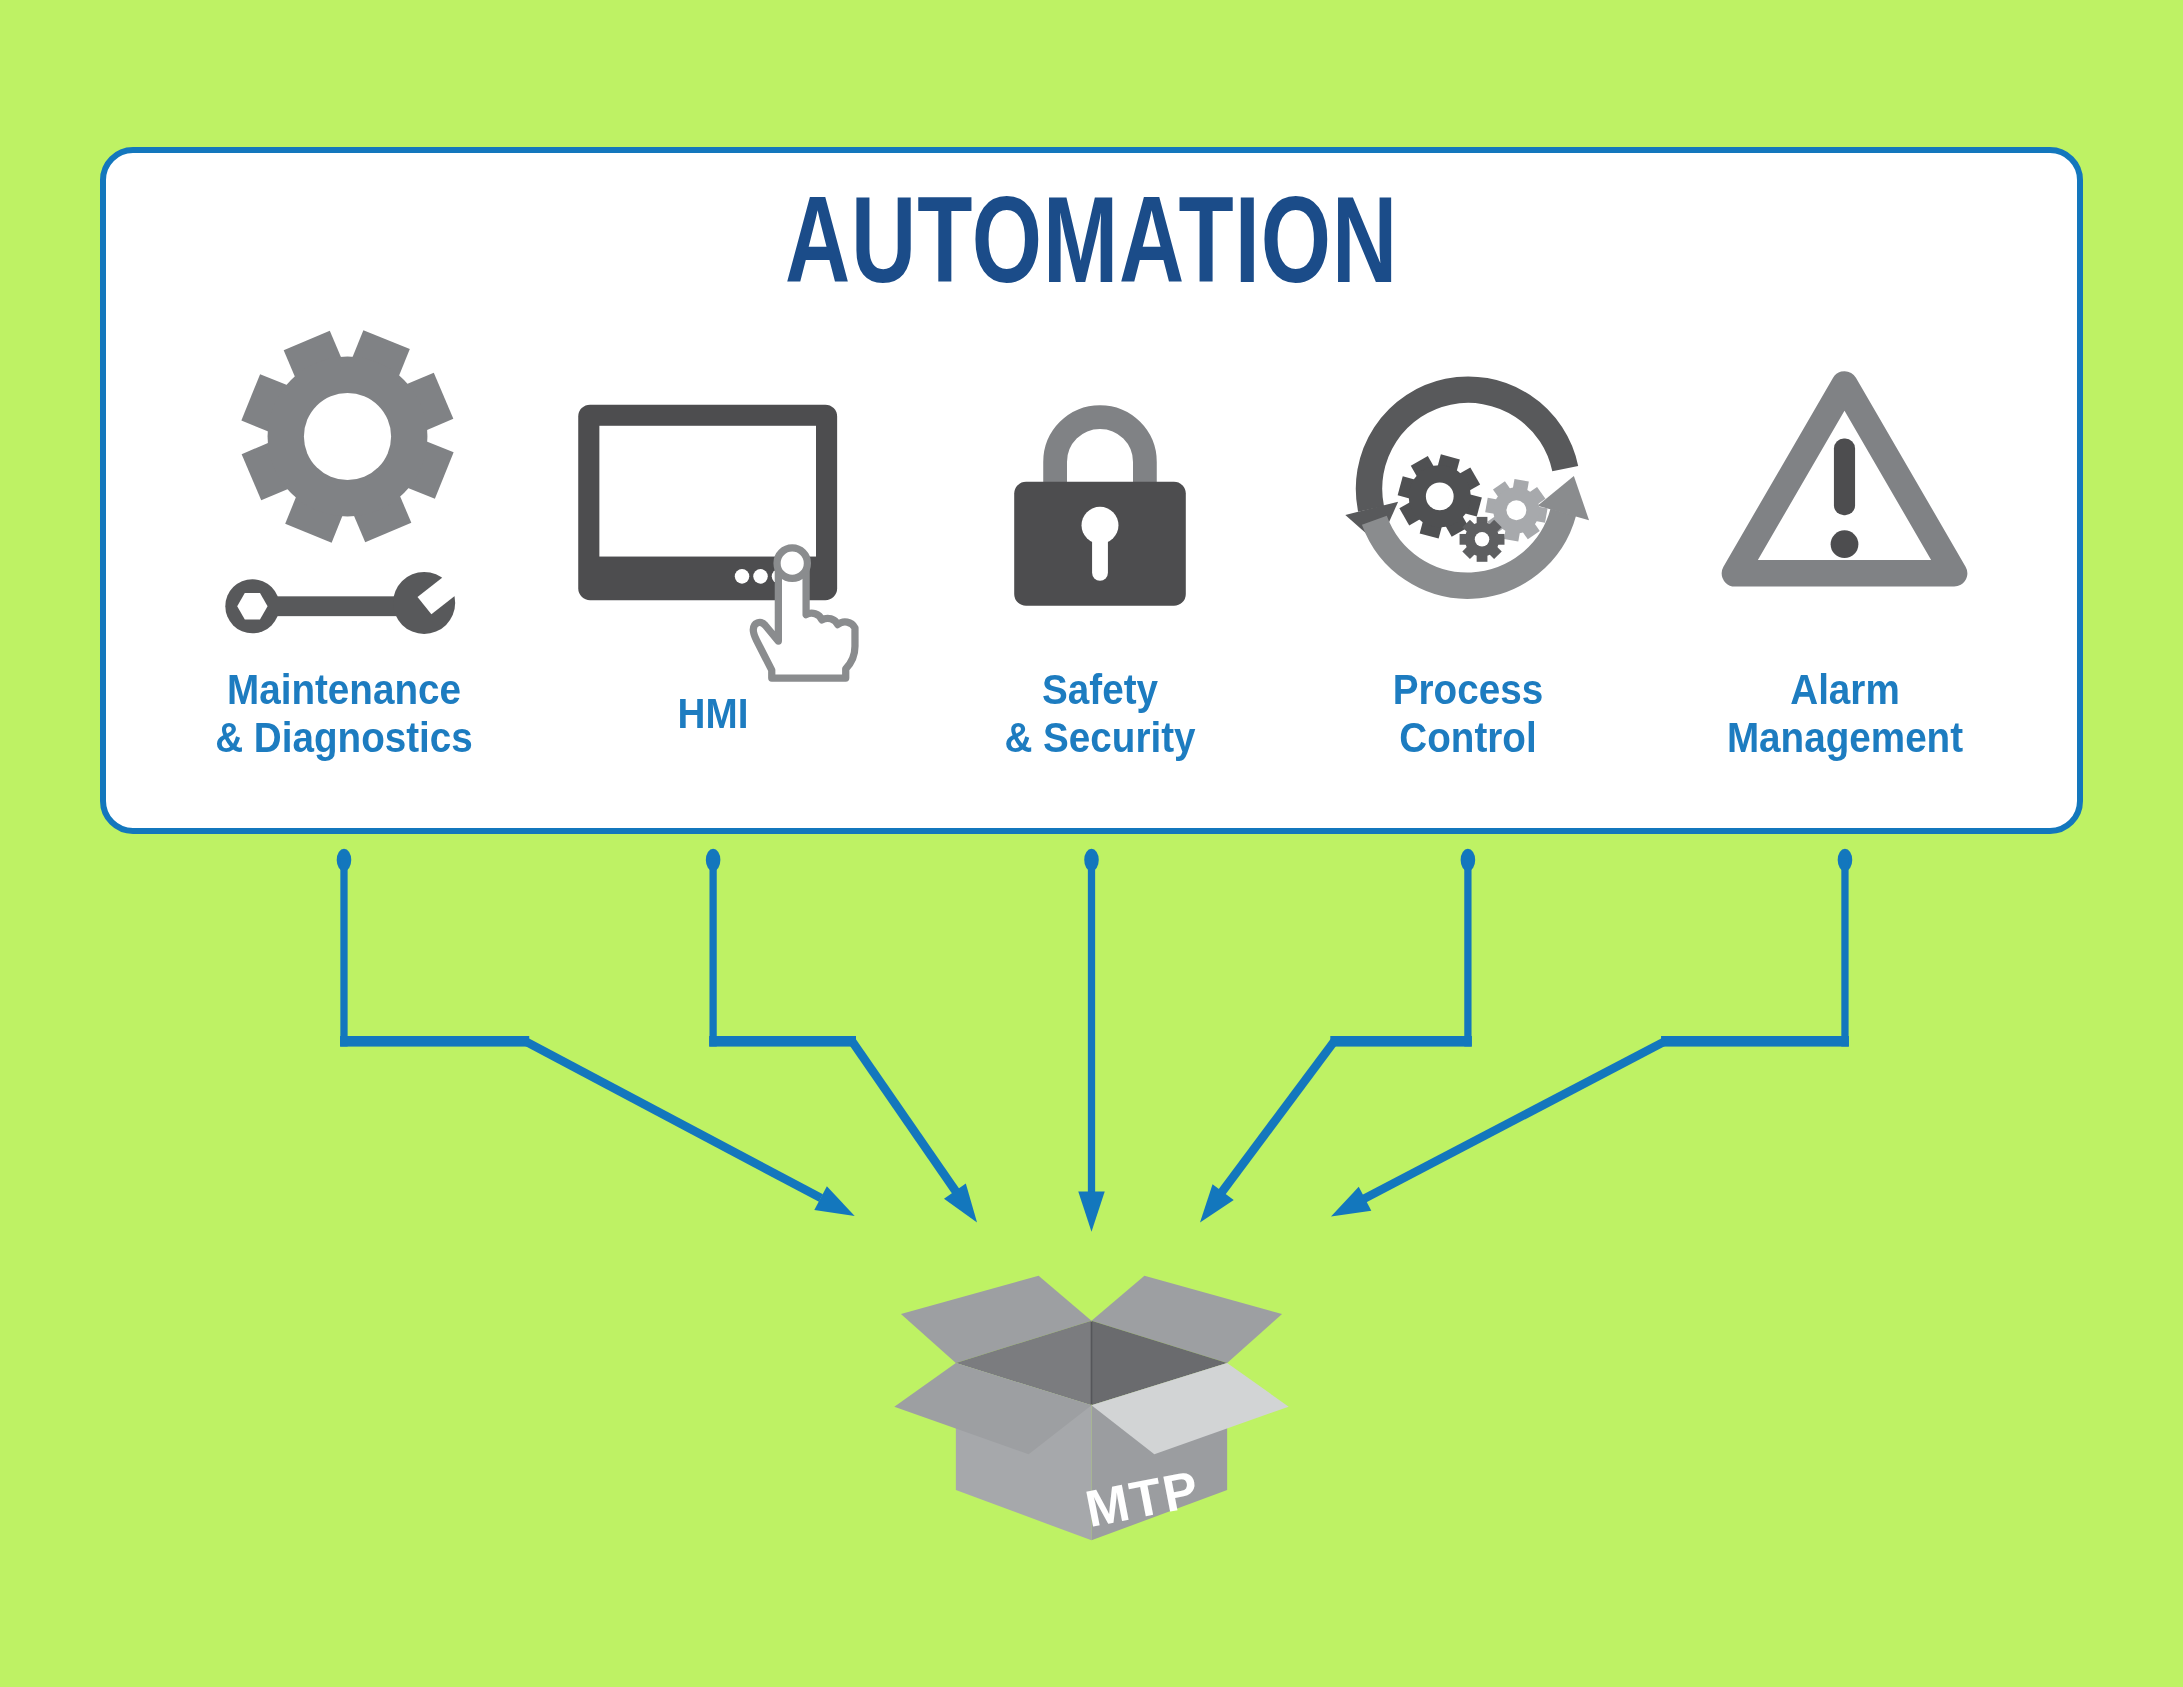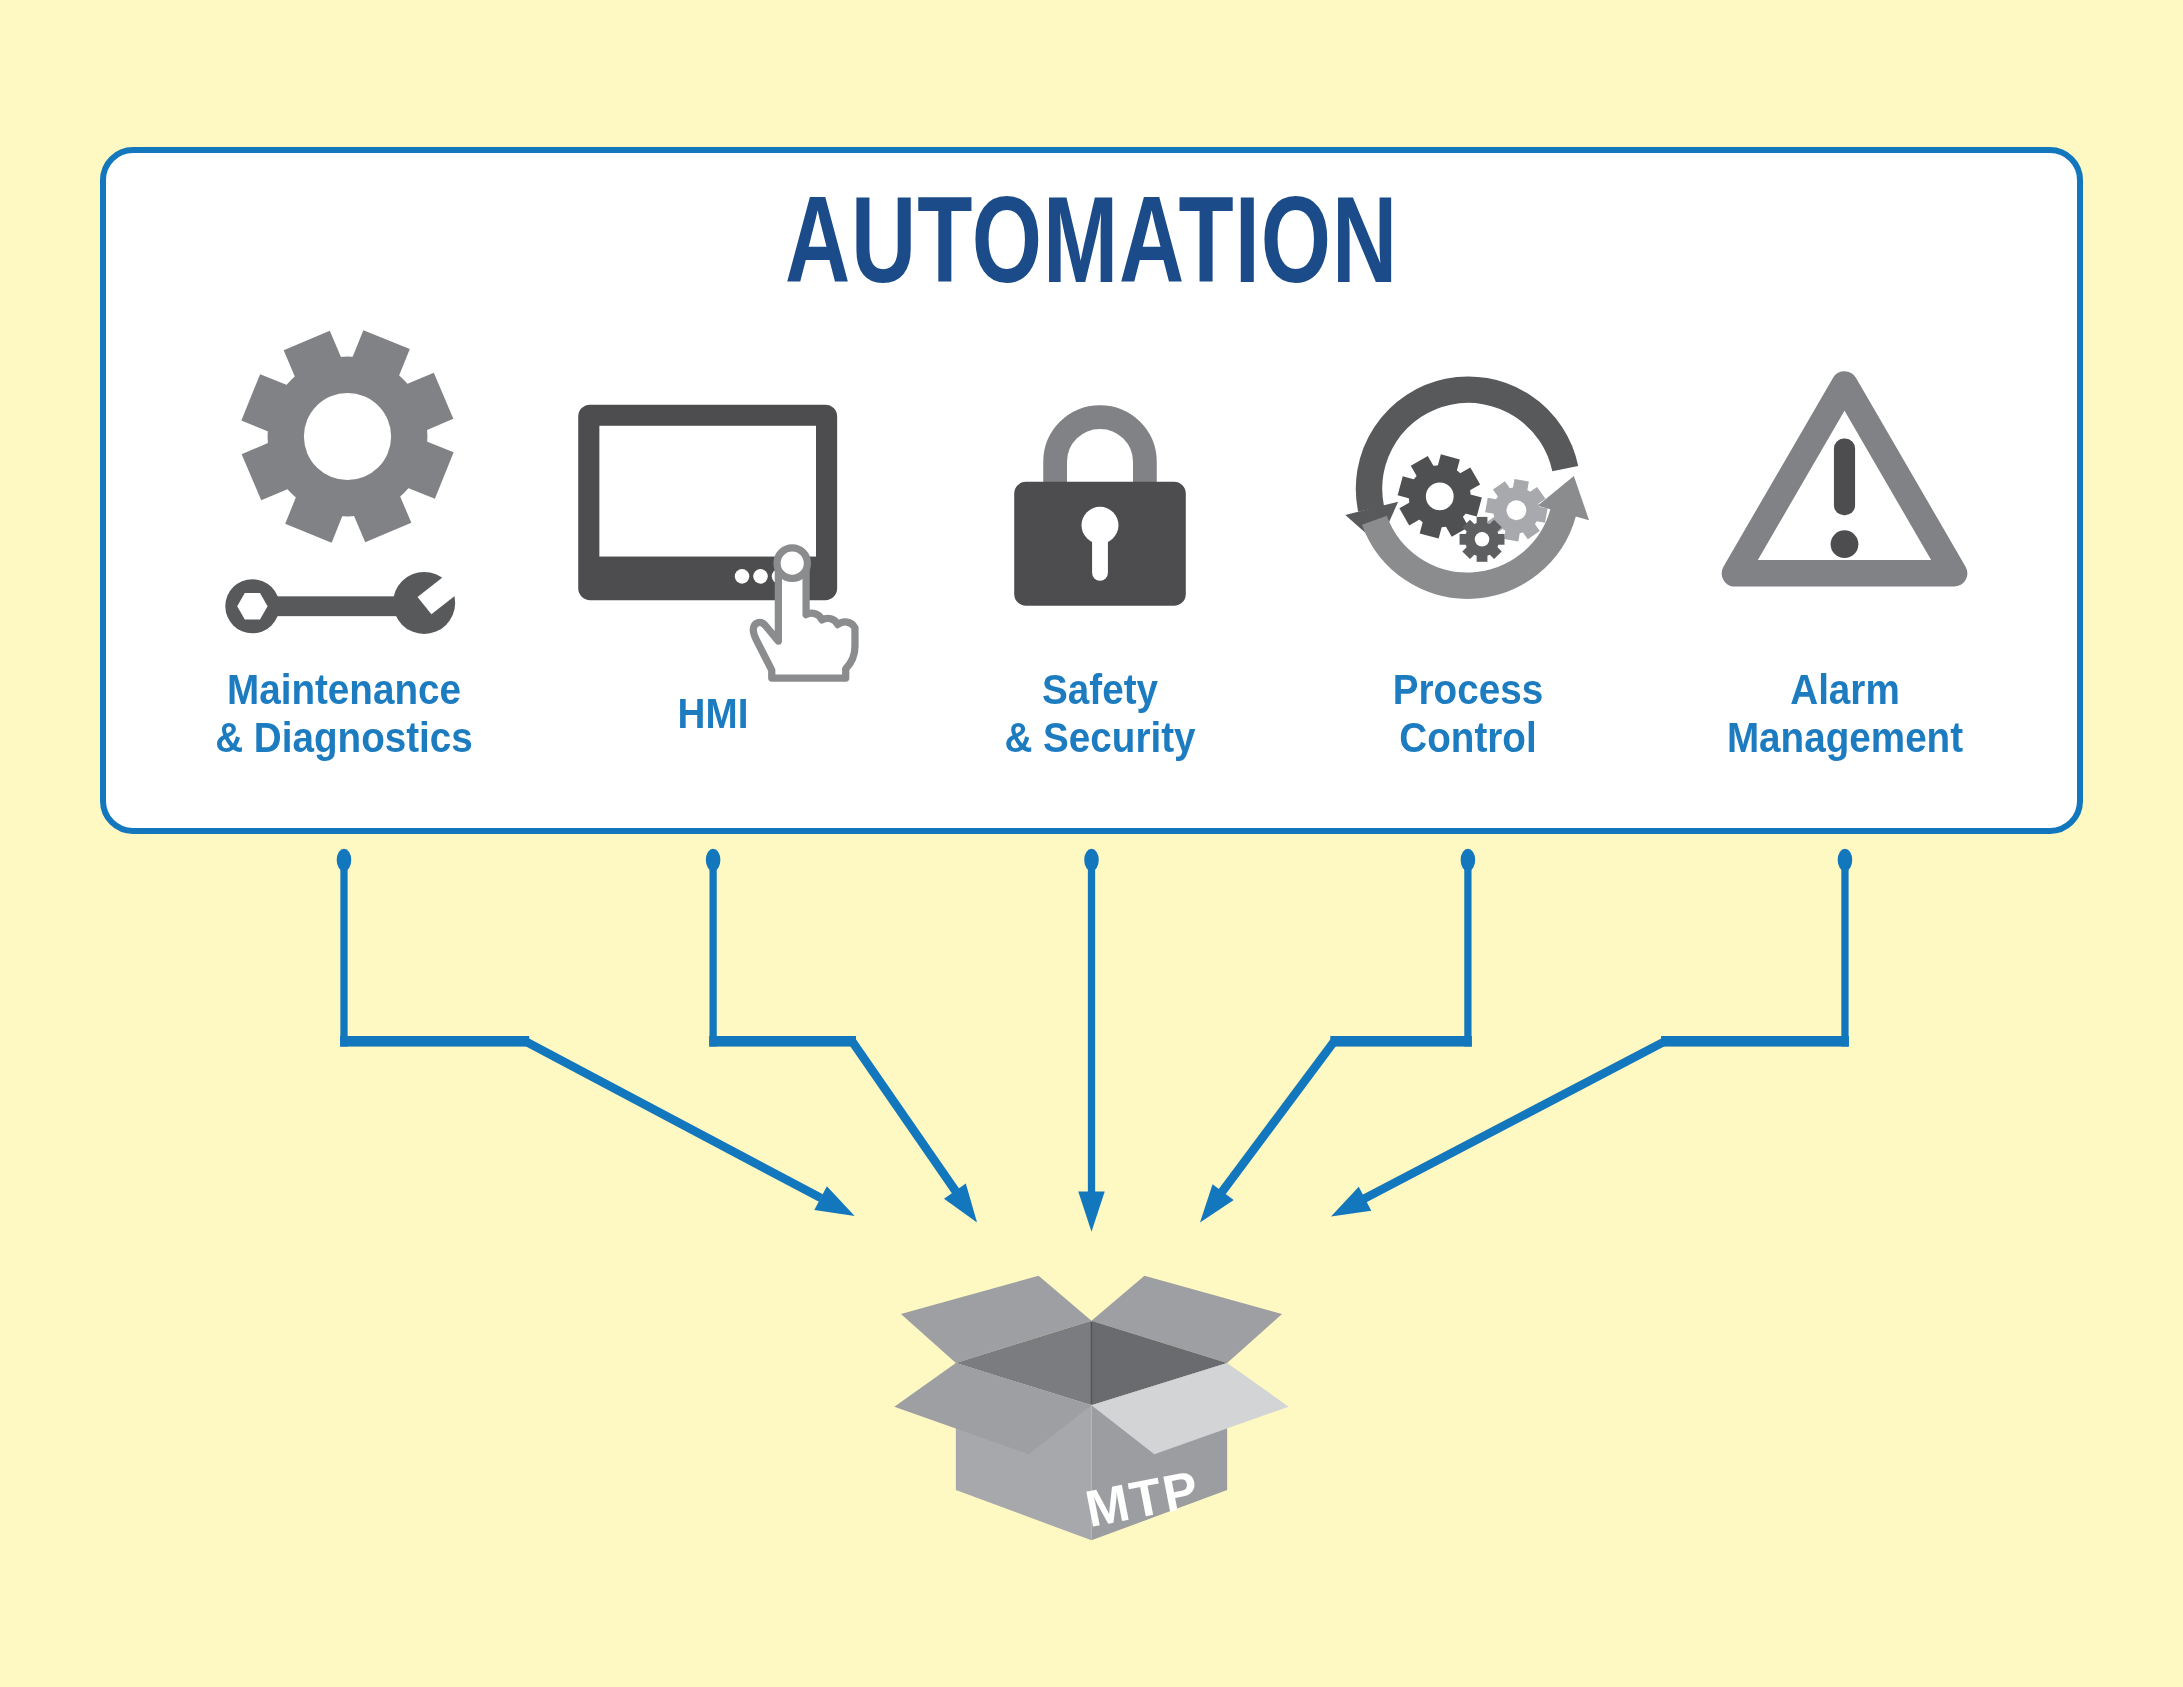--- a/index.html
+++ b/index.html
@@ -3,7 +3,7 @@
 <meta charset="utf-8">
 <style>
   html,body{margin:0;padding:0;background:#fff;}
-  .canvas{position:relative;width:2183px;height:1687px;background:#fef9c3;overflow:hidden;
+  .canvas{position:relative;width:2183px;height:1687px;background:#bef264;overflow:hidden;
           font-family:"Liberation Sans",sans-serif;}
   .auto-box{position:absolute;left:100px;top:147px;width:1983px;height:687px;
             box-sizing:border-box;border:6.6px solid #1377bd;border-radius:33px;background:#fff;}

